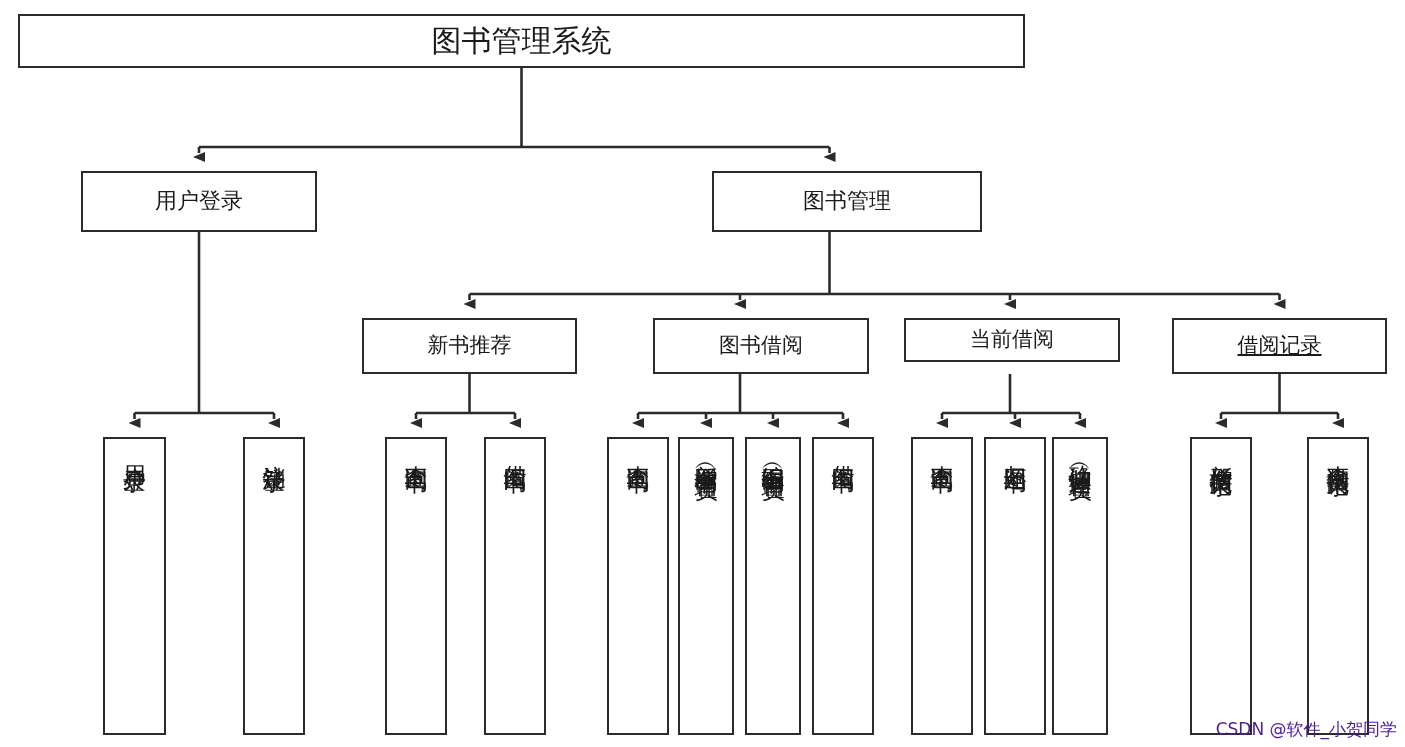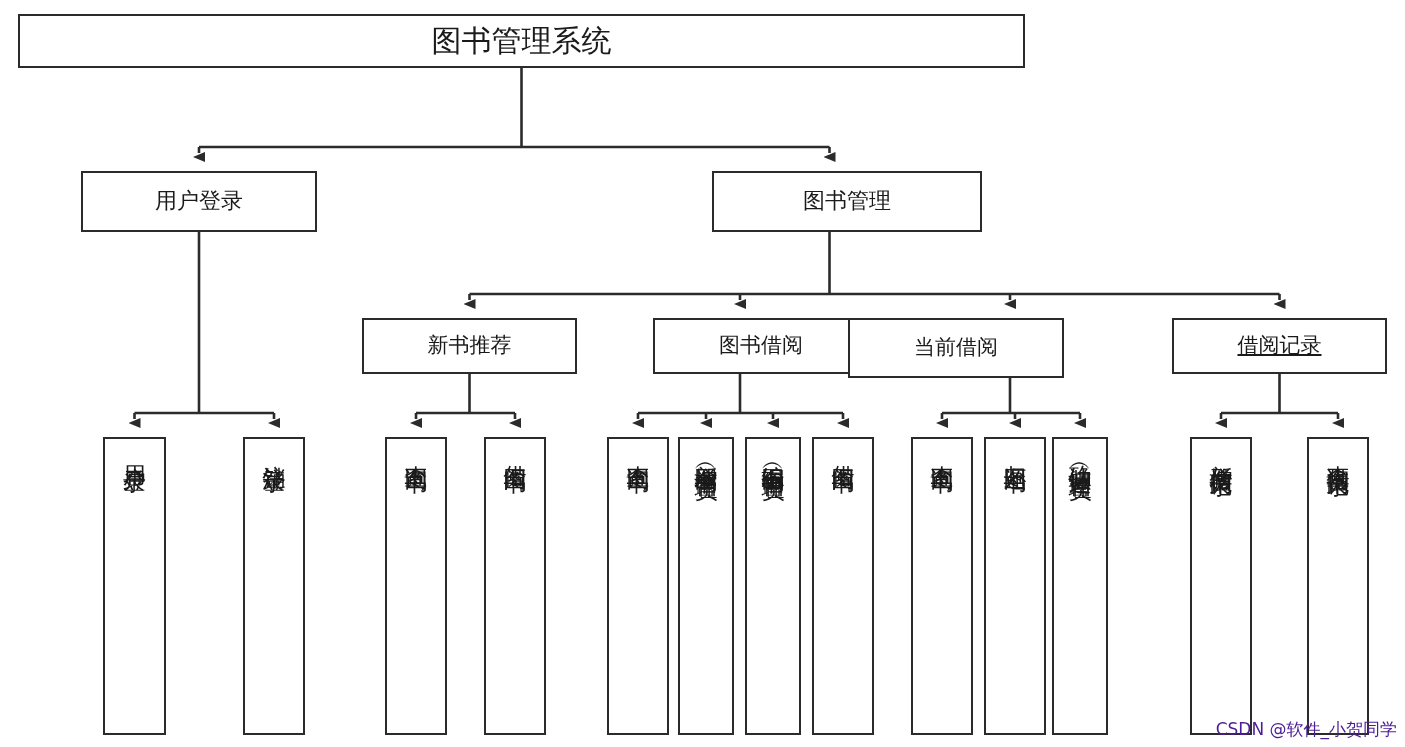--- a/index.html
+++ b/index.html
@@ -133,7 +133,7 @@
   <div class="node node-l3" style="left: 632px; top: 318px; width: 216px; height: 56px; margin-left: 21px;">
     <span class="label">图书借阅</span>
   </div>
-  <div class="node node-l3" style="left: 848px; top: 318px; width: 216px; height: 60px;">
+  <div class="node node-l3" style="left: 904px; top: 318px; width: 216px; height: 44px;">
     <span class="label">当前借阅</span>
   </div>
   <div class="node node-l3" style="left: 1172px; top: 318px; width: 215px; height: 56px; text-decoration: underline;">

